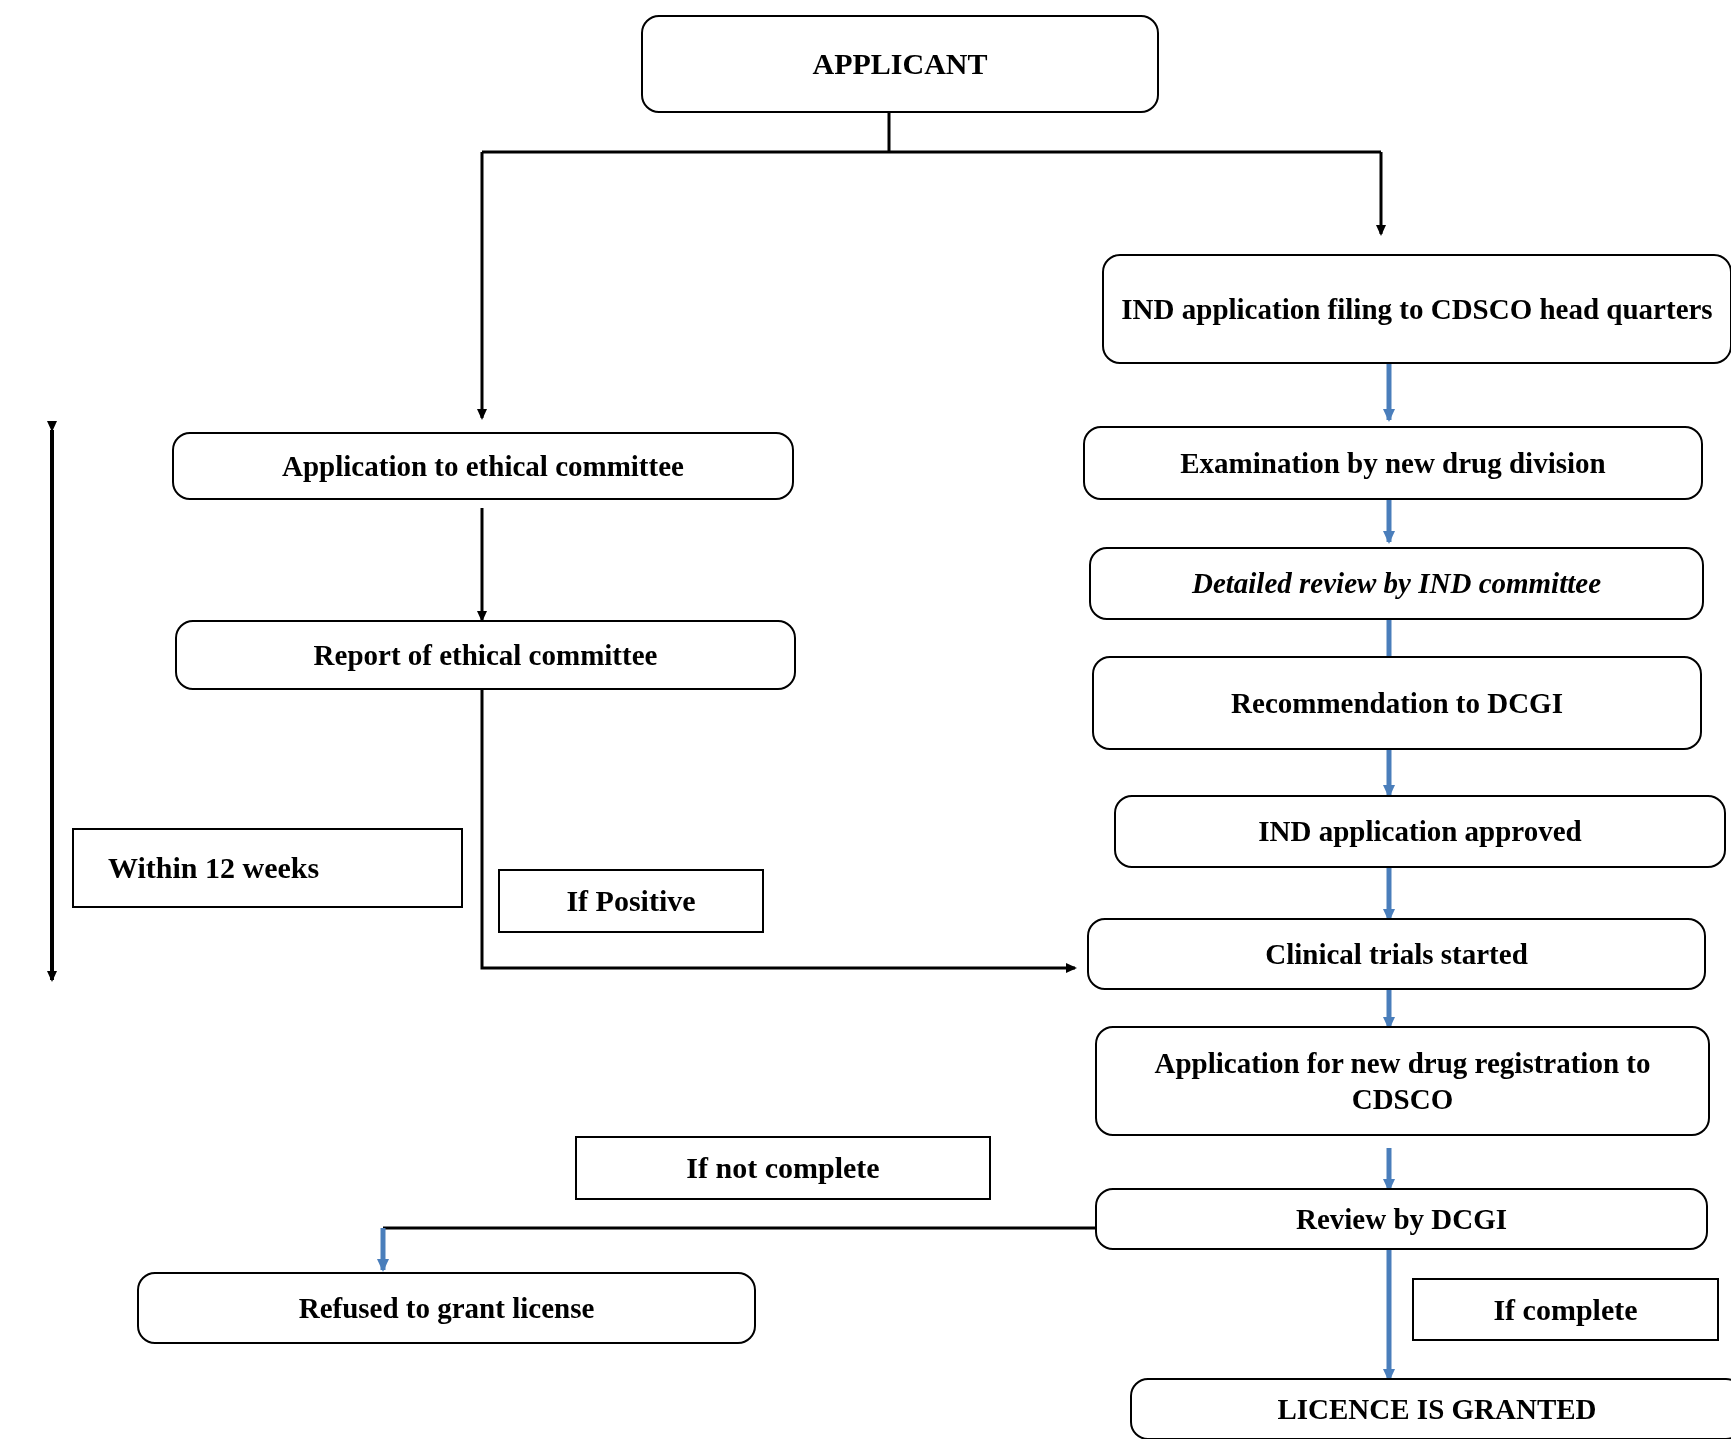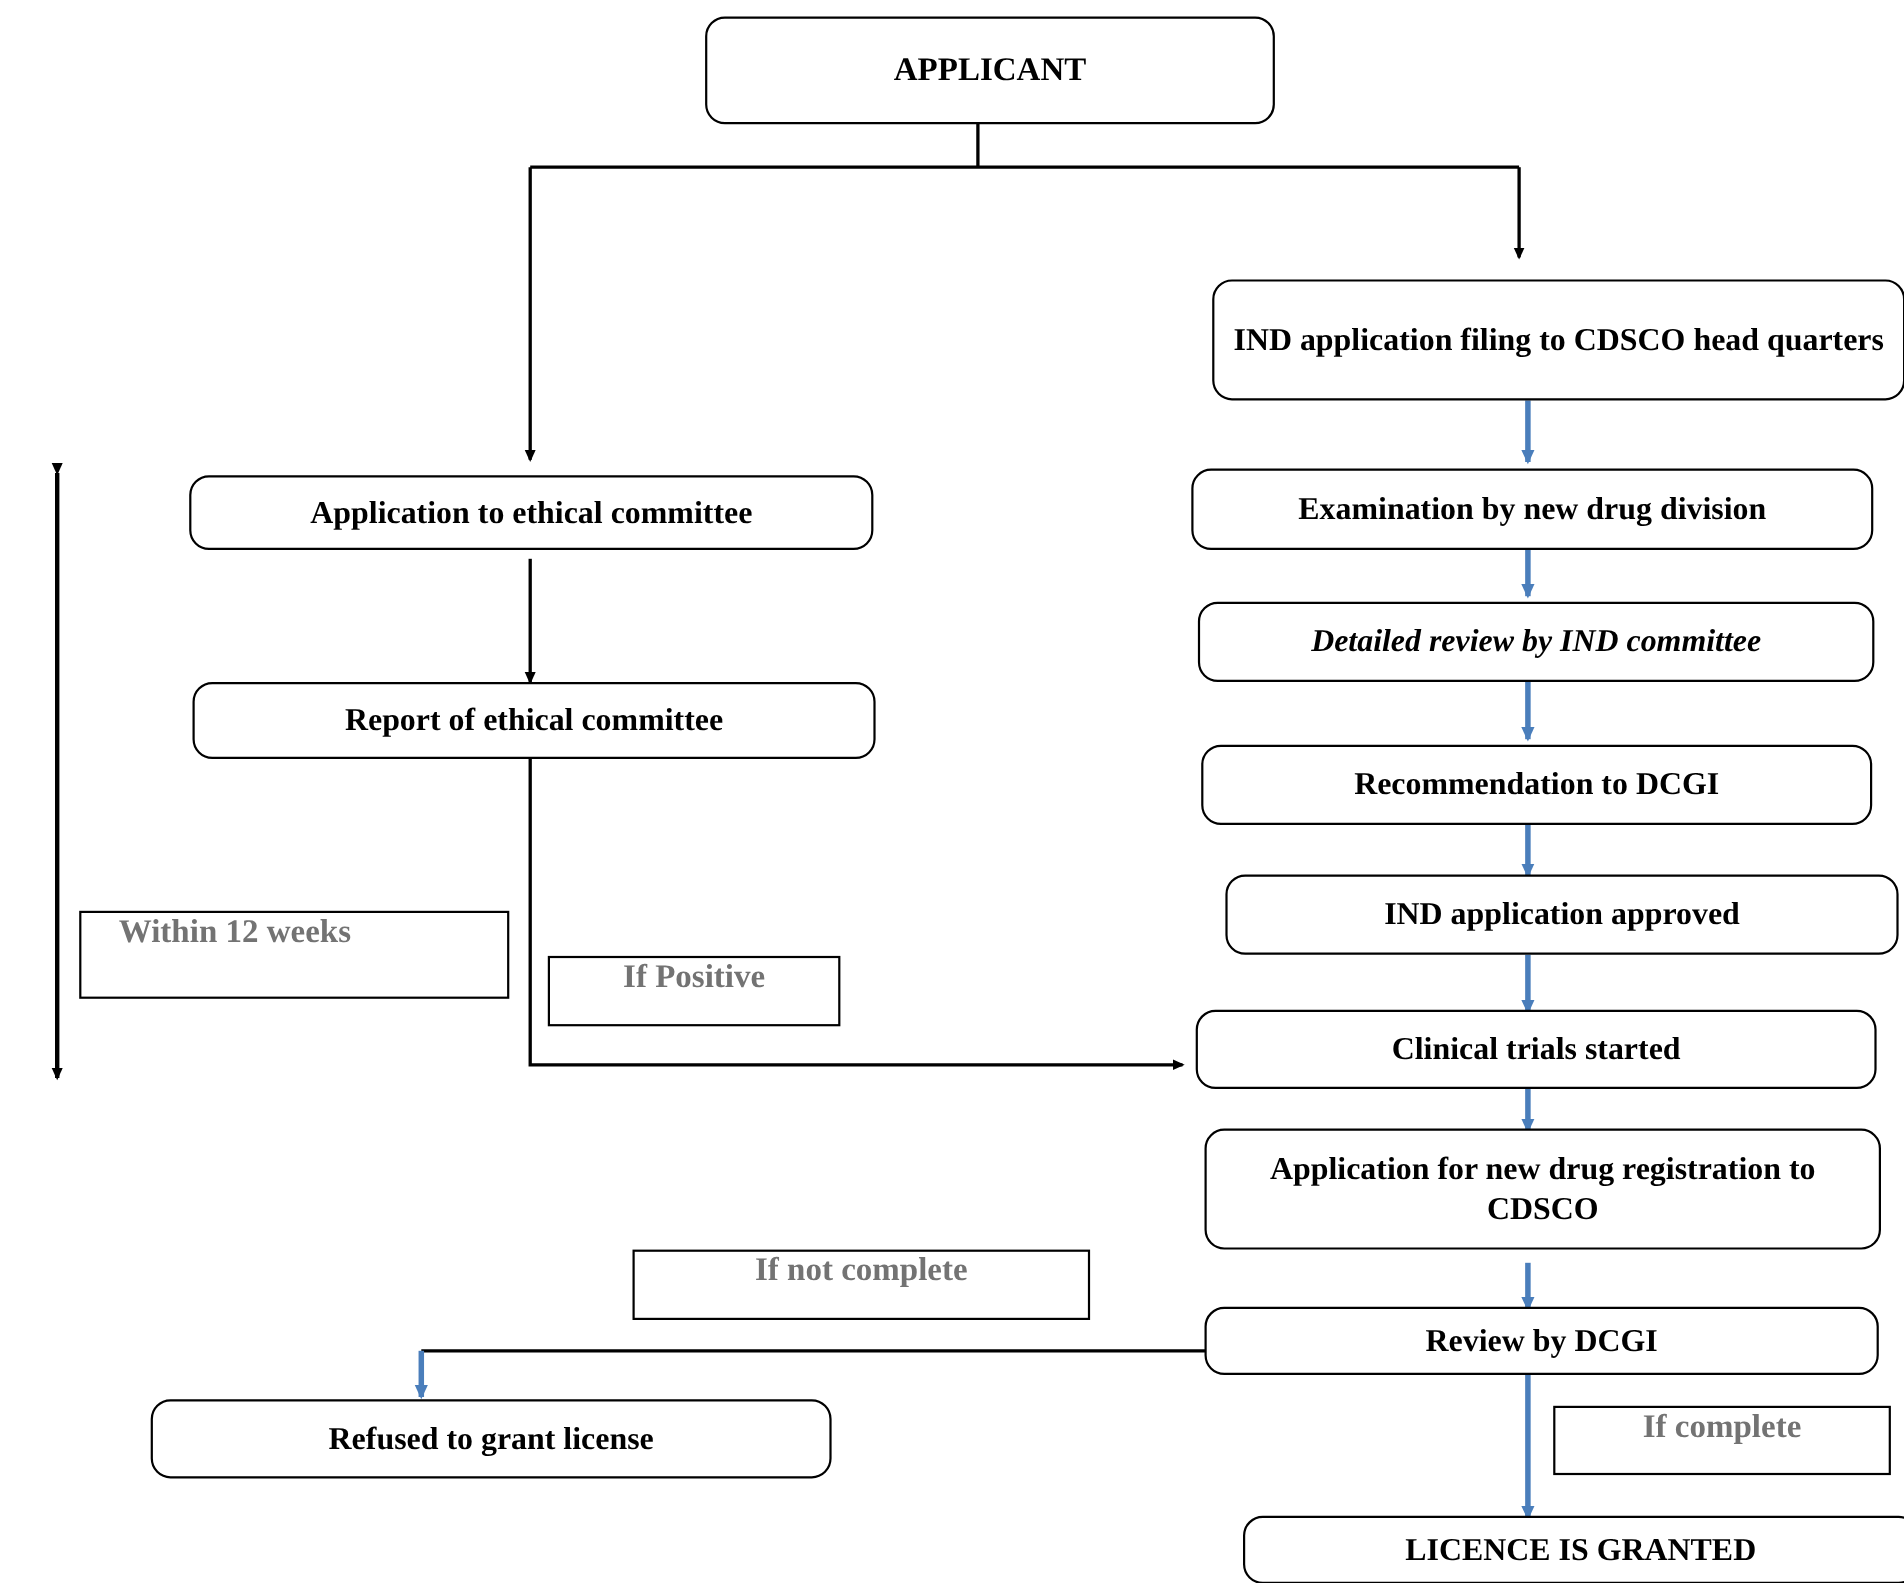--- a/index.html
+++ b/index.html
@@ -126,7 +126,7 @@
     <span>Detailed review by IND committee</span>
   </div>
 
-  <div class="node fs-29" style="left:1092px; top:677px; width:610px; height:73px;">
+  <div class="node fs-29" style="left:1092px; top:656px; width:610px; height:94px;">
     <span>Recommendation to DCGI</span>
   </div>
 

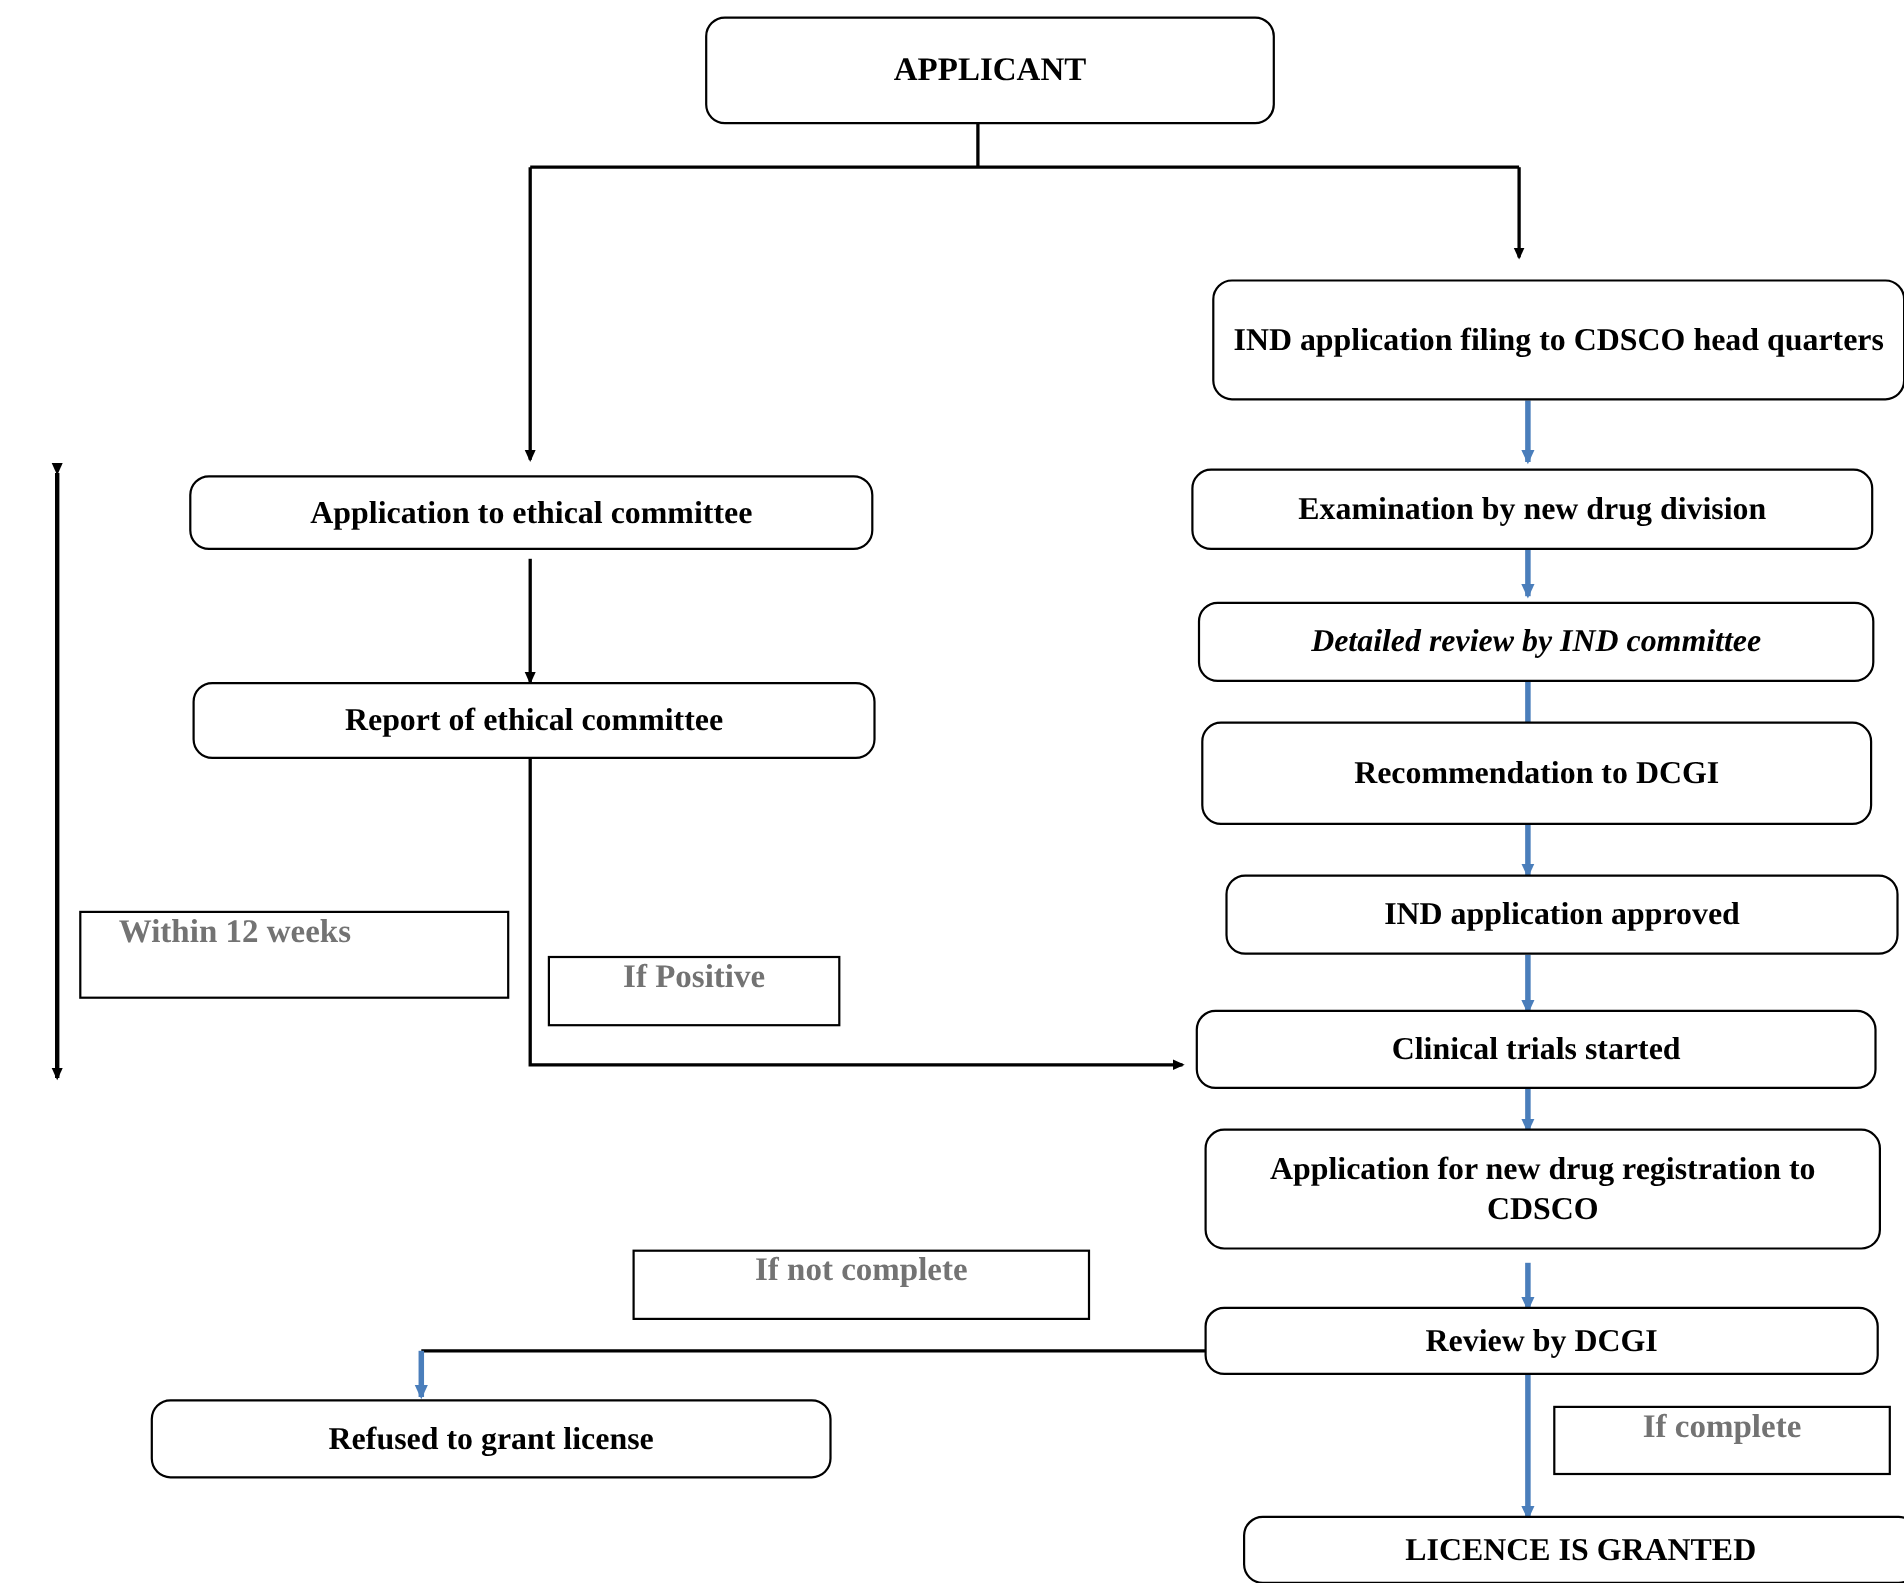--- a/index.html
+++ b/index.html
@@ -39,11 +39,11 @@
     border-radius: 0;
     background: #ffffff;
     display: flex;
-    align-items: flex-start;
+    align-items: center;
     justify-content: center;
     text-align: center;
     font-weight: bold;
-    color: #737373;
+    color: #000000;
   }
   .label-left {
     justify-content: flex-start;

